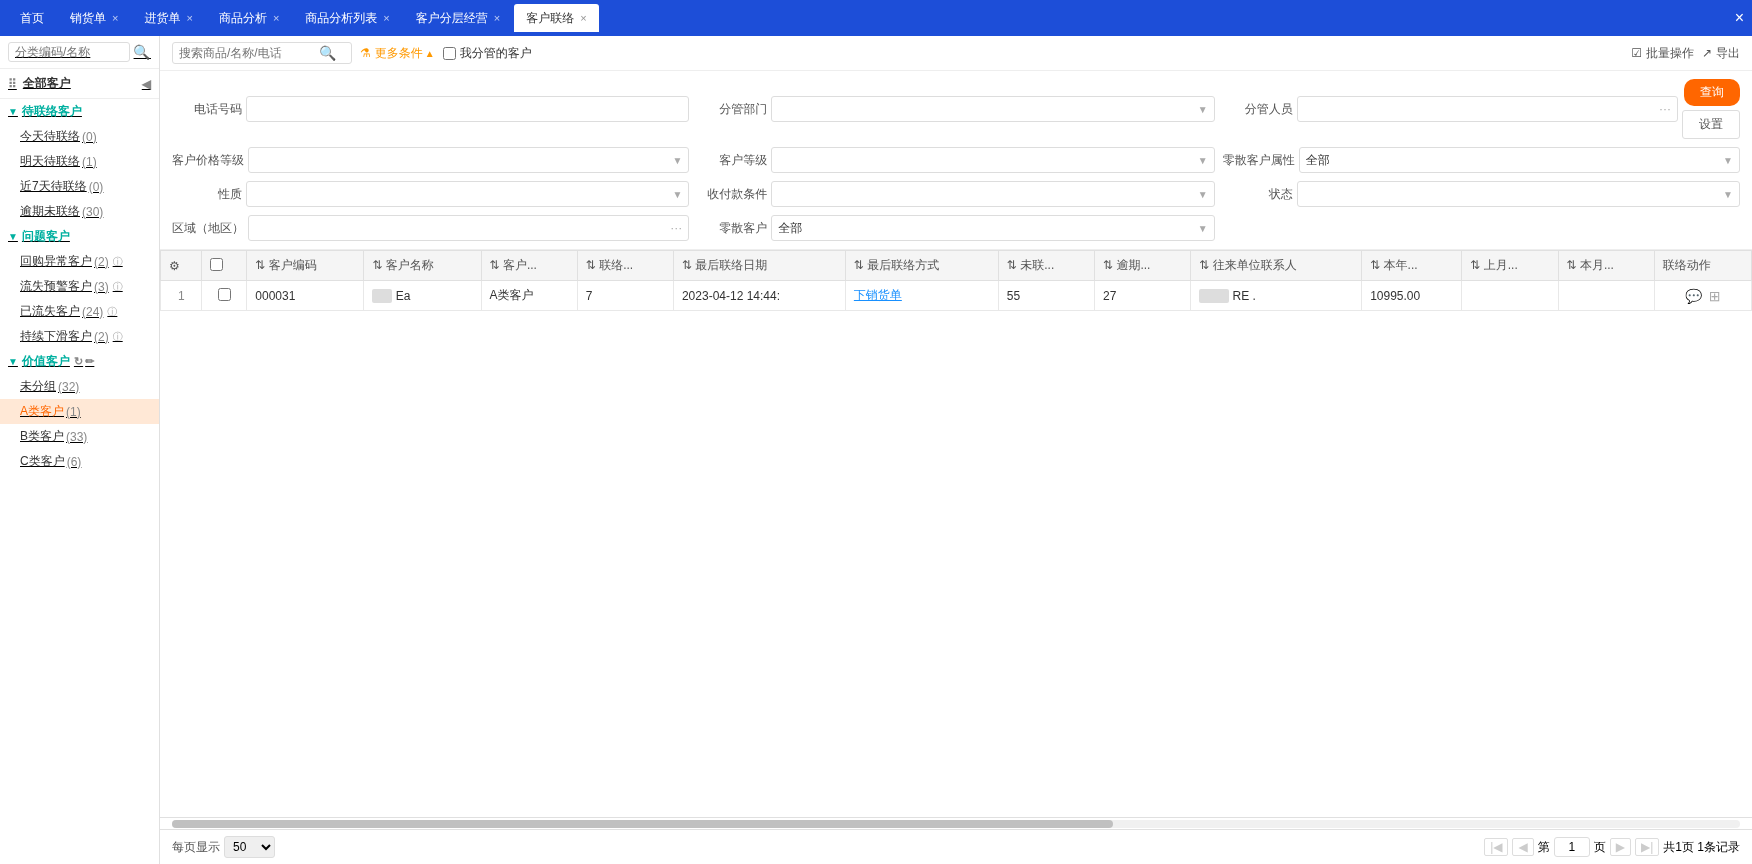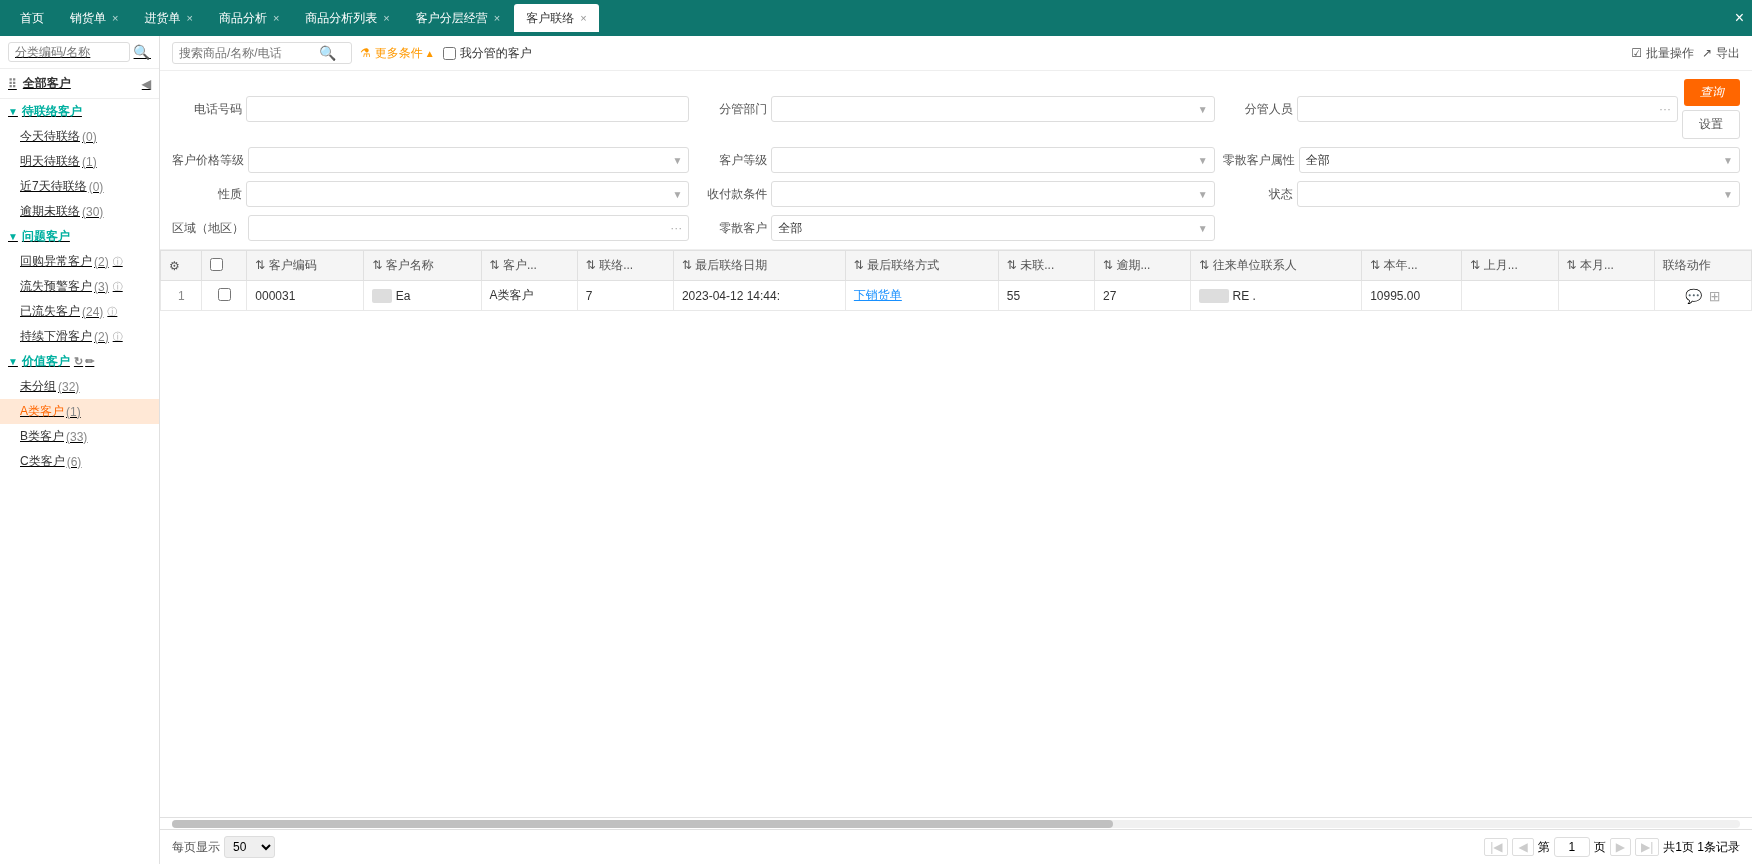--- a/index.html
+++ b/index.html
@@ -8,7 +8,7 @@
     
     .top-nav {
       display: flex; align-items: center;
-      background: #0f766e; height: 36px; padding: 0 8px;
+      background: #1d4ed8; height: 36px; padding: 0 8px;
     }
     .nav-tab {
       display: flex; align-items: center; height: 28px; padding: 0 12px;

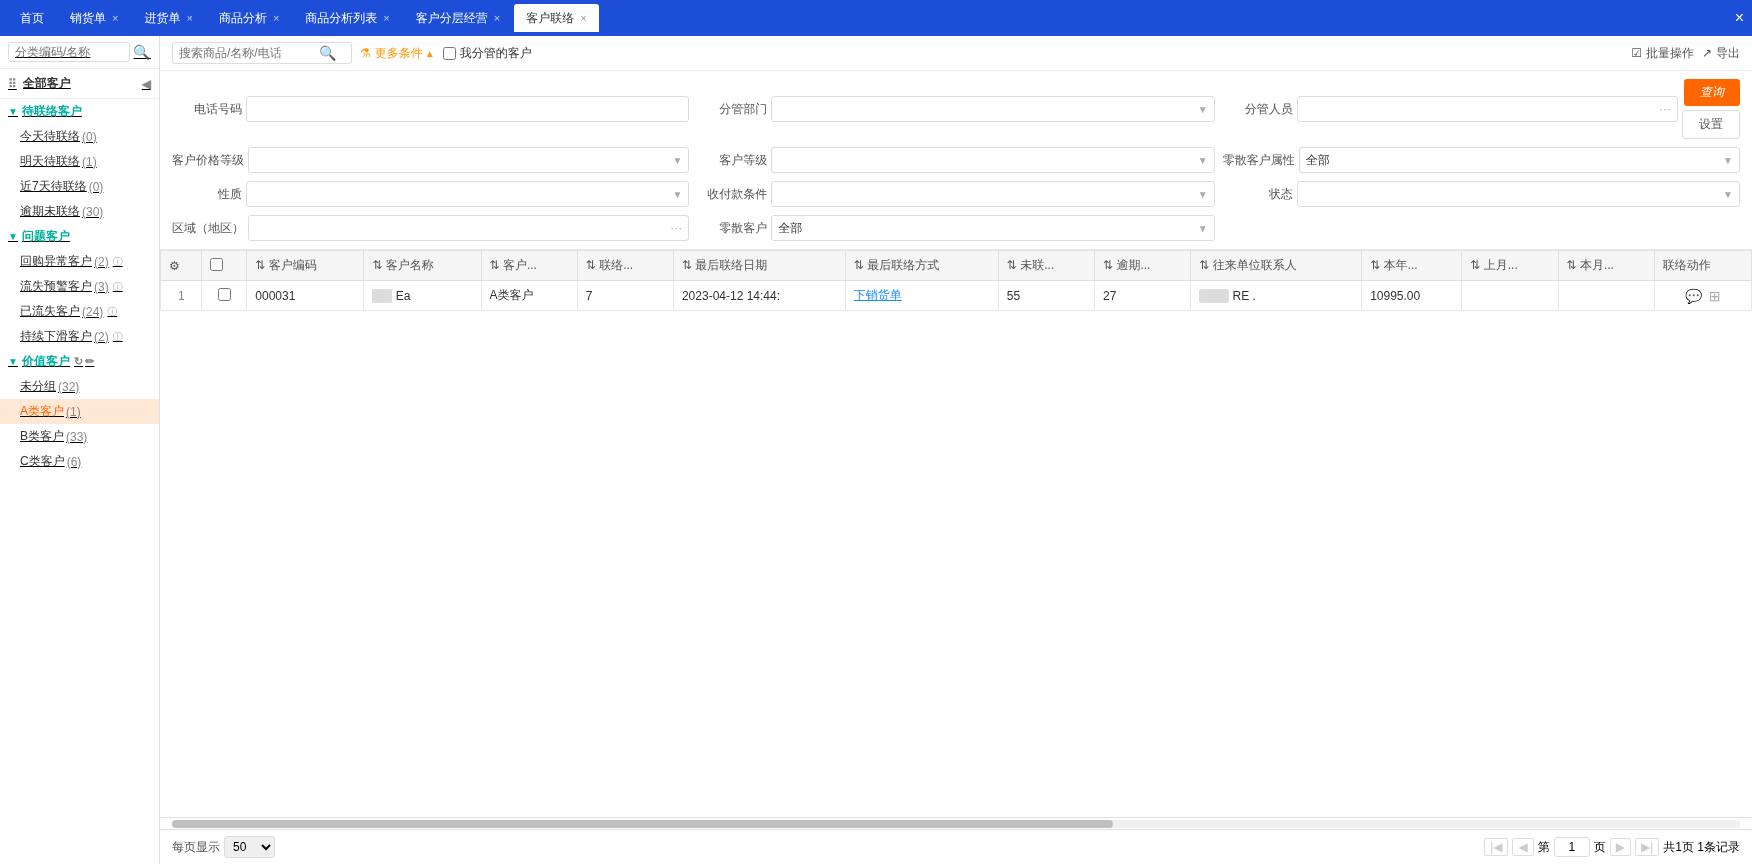--- a/index.html
+++ b/index.html
@@ -105,8 +105,8 @@
     .filter-input .arrow-down { margin-left: auto; color: #aaa; font-size: 10px; }
     .filter-input .dots { margin-left: auto; color: #aaa; }
     .query-btn {
-      background: #ff6600; color: #fff; border: none; border-radius: 3px;
-      padding: 5px 16px; cursor: pointer; font-size: 12px; font-style: italic;
+      background: #ff6600; color: #fff; border: none; border-radius: 10px;
+      padding: 5px 16px; cursor: pointer; font-size: 12px;
     }
     .settings-btn {
       background: #fff; color: #555; border: 1px solid #ddd; border-radius: 3px;

